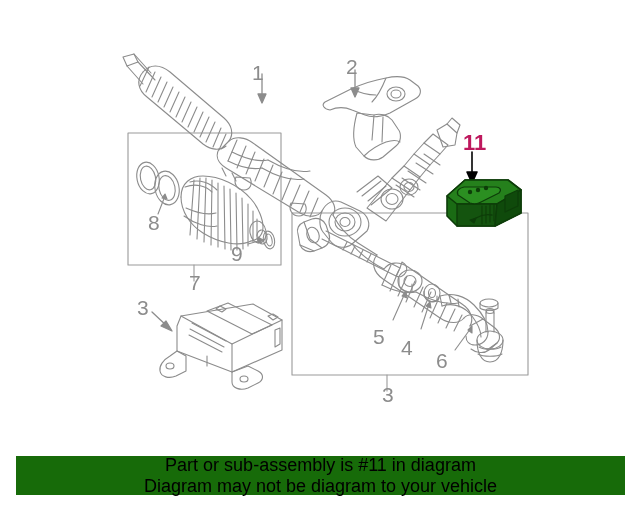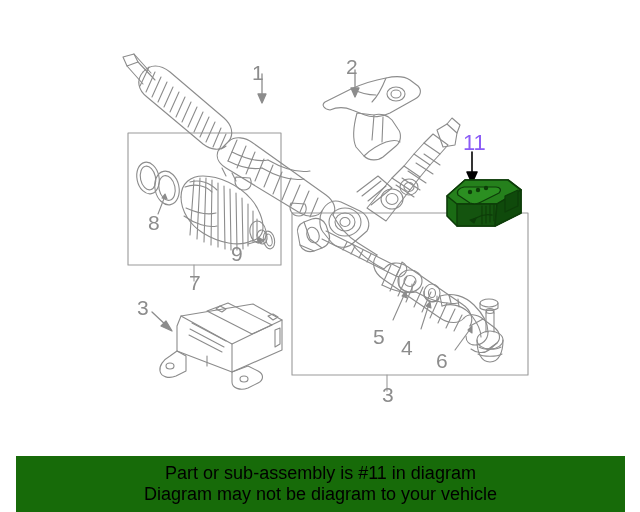--- a/index.html
+++ b/index.html
@@ -38,8 +38,8 @@
     white-space: nowrap;
   }
   .callout-num.highlight {
-    color: #8b5cf6;
-    font-weight: 400;
+    color: #be185d;
+    font-weight: 700;
     font-size: 22px;
   }
   #notice-banner {

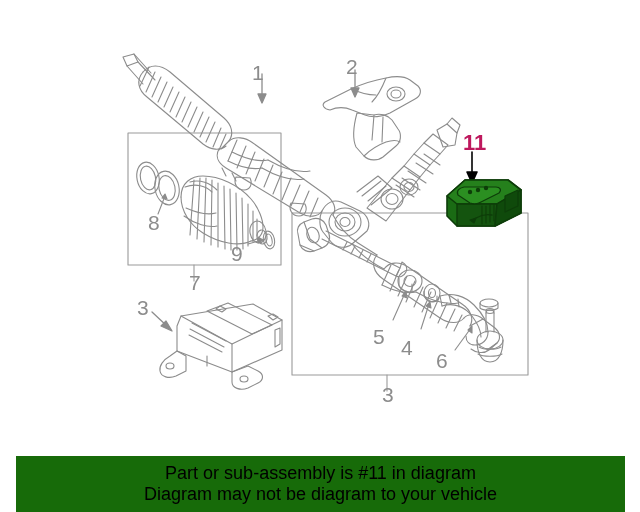--- a/index.html
+++ b/index.html
@@ -47,7 +47,7 @@
     left: 16px;
     top: 456px;
     width: 609px;
-    height: 56px;
+    height: 39px;
     background: #176b09;
     display: flex;
     flex-direction: column;

